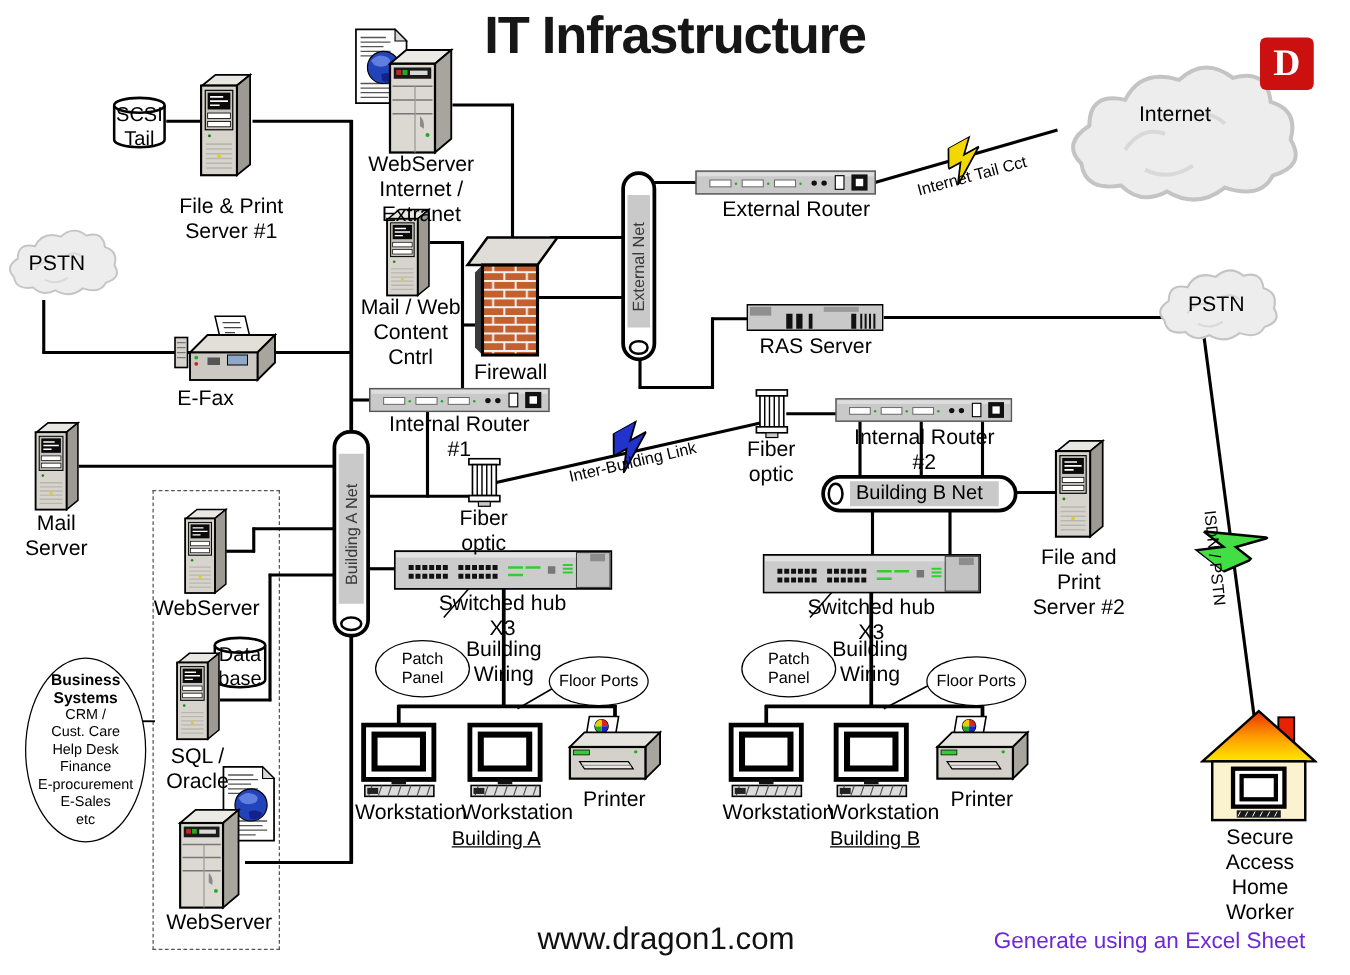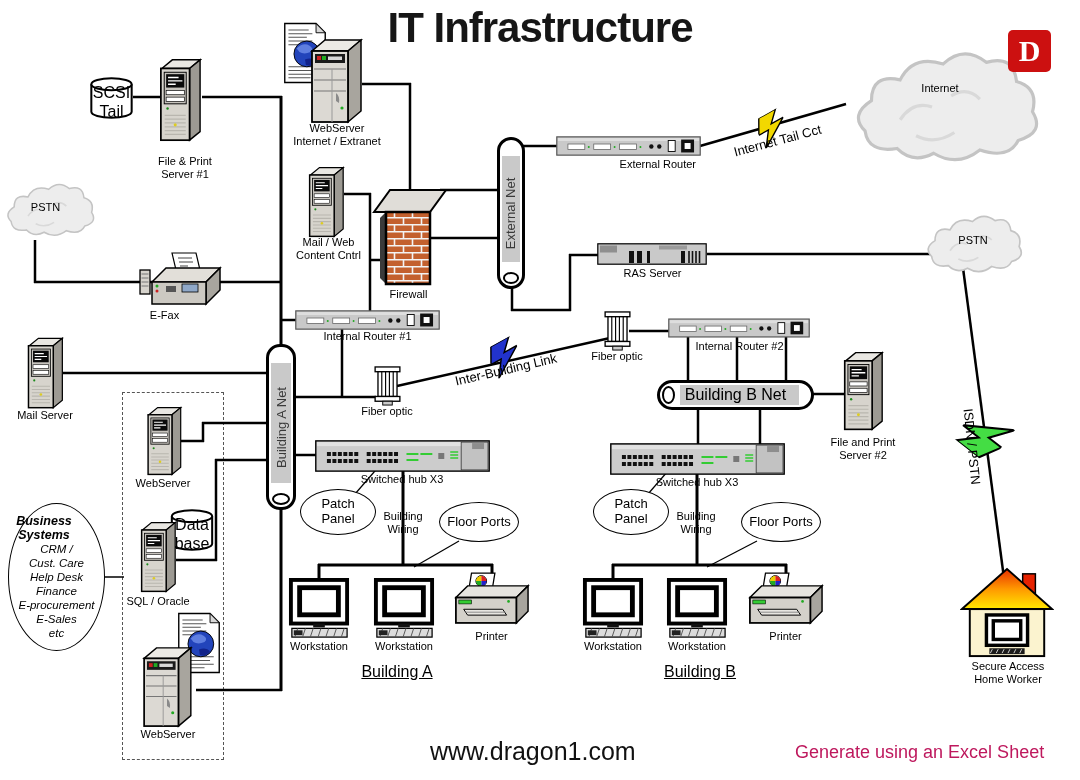--- a/index.html
+++ b/index.html
@@ -5,7 +5,7 @@
   html,body{margin:0;padding:0;background:#fff;}
   #canvas{position:relative;width:1080px;height:780px;background:#fff;
           font-family:"Liberation Sans",sans-serif;overflow:hidden;}
-  .lbl{position:absolute;font-size:11px;line-height:1.18;text-align:center;color:#000;}
+  .lbl{position:absolute;font-size:17px;line-height:1.18;text-align:center;color:#000;}
   .lbl .ln{display:block;}
   .small{font-size:16px;}
   .title{position:absolute;left:0;right:0;top:4px;text-align:center;

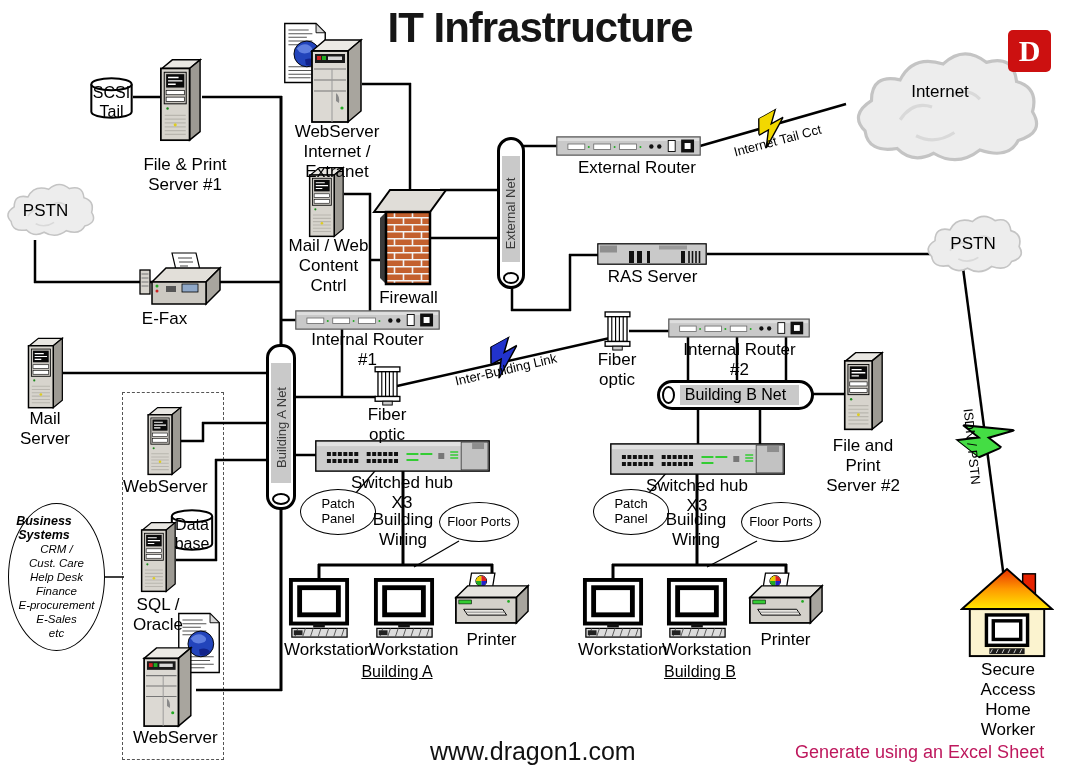--- a/index.html
+++ b/index.html
@@ -27,8 +27,8 @@
   .hpill .htext{position:absolute;inset:0;display:flex;align-items:center;justify-content:center;
                 font-size:16px;color:#000000;}
   .callout{position:absolute;border:1.6px solid #000;border-radius:50%;background:#fff;
-           display:flex;flex-direction:column;justify-content:center;
-           font-size:13px;line-height:1.15;text-align:center;box-sizing:border-box;}
+           display:flex;flex-direction:column;align-items:center;justify-content:center;
+           font-size:13px;line-height:1.15;text-align:center;box-sizing:border-box;margin-top:23px;}
   .biz{font-size:11.5px;line-height:1.22;}
   .biz .bt{font-weight:bold;font-size:12.5px;line-height:1.15;}
   .dashedbox{position:absolute;border:1.6px dashed #555;box-sizing:border-box;}

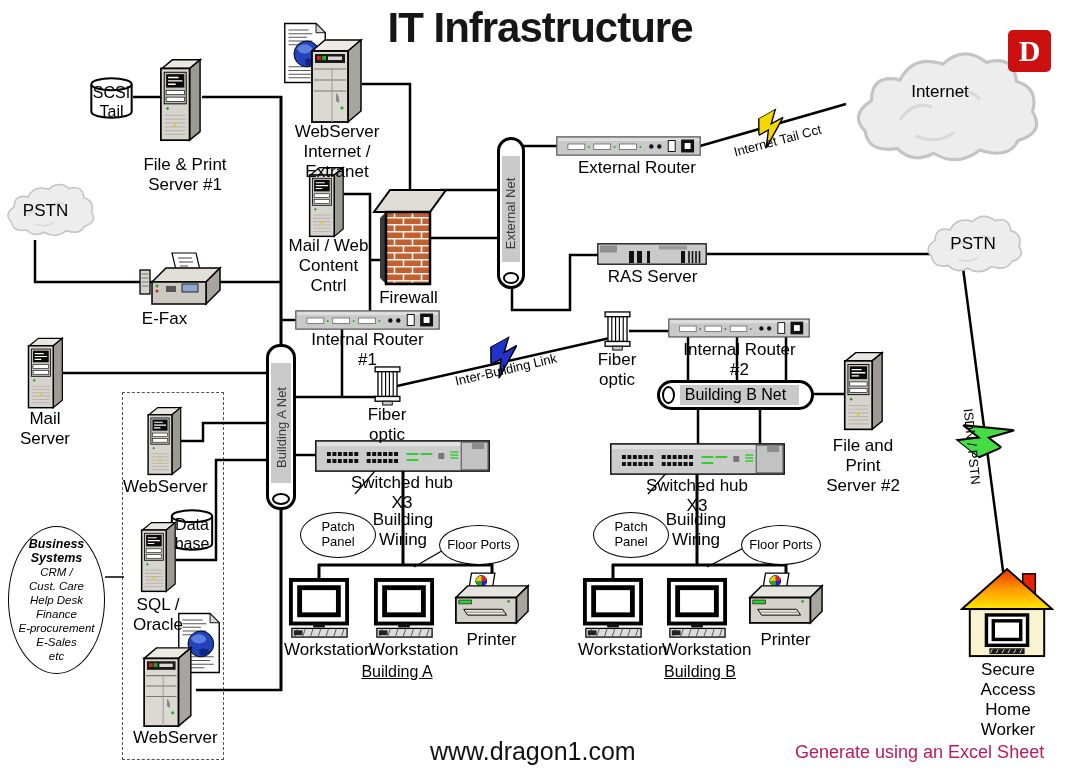--- a/index.html
+++ b/index.html
@@ -409,7 +409,7 @@
 <div class="callout" style="left:741px;top:502px;width:80px;height:40px;">
   <span>Floor Ports</span>
 </div>
-<div class="callout biz" style="left:8px;top:503px;width:97px;height:148px;font-style:italic;">
+<div class="callout biz" style="left:20px;top:503px;width:97px;height:148px;">
   <span class="bt" style="display:block;width:70px;">Business Systems</span>
   <span>CRM /</span>
   <span>Cust. Care</span>

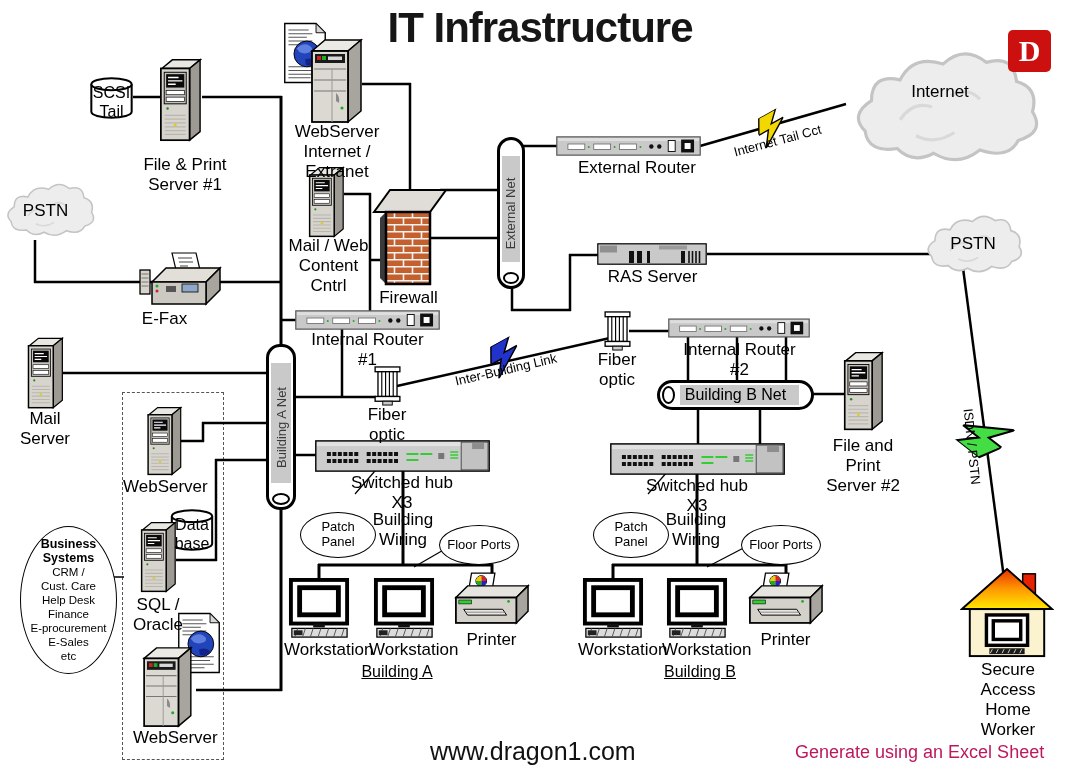--- a/index.html
+++ b/index.html
@@ -35,7 +35,7 @@
   .linklbl{position:absolute;font-size:13px;color:#000;text-align:center;white-space:nowrap;}
   .sec{position:absolute;font-size:16px;text-decoration:underline;text-align:center;color:#000;}
   .url{position:absolute;font-size:25px;color:#111;}
-  .credit{position:absolute;font-size:18px;color:#be185d;}
+  .credit{position:absolute;font-size:18px;color:#6d28d9;}
   svg.icon{position:absolute;overflow:visible;}
   #wires{position:absolute;left:0;top:0;pointer-events:none;}
 </style>

